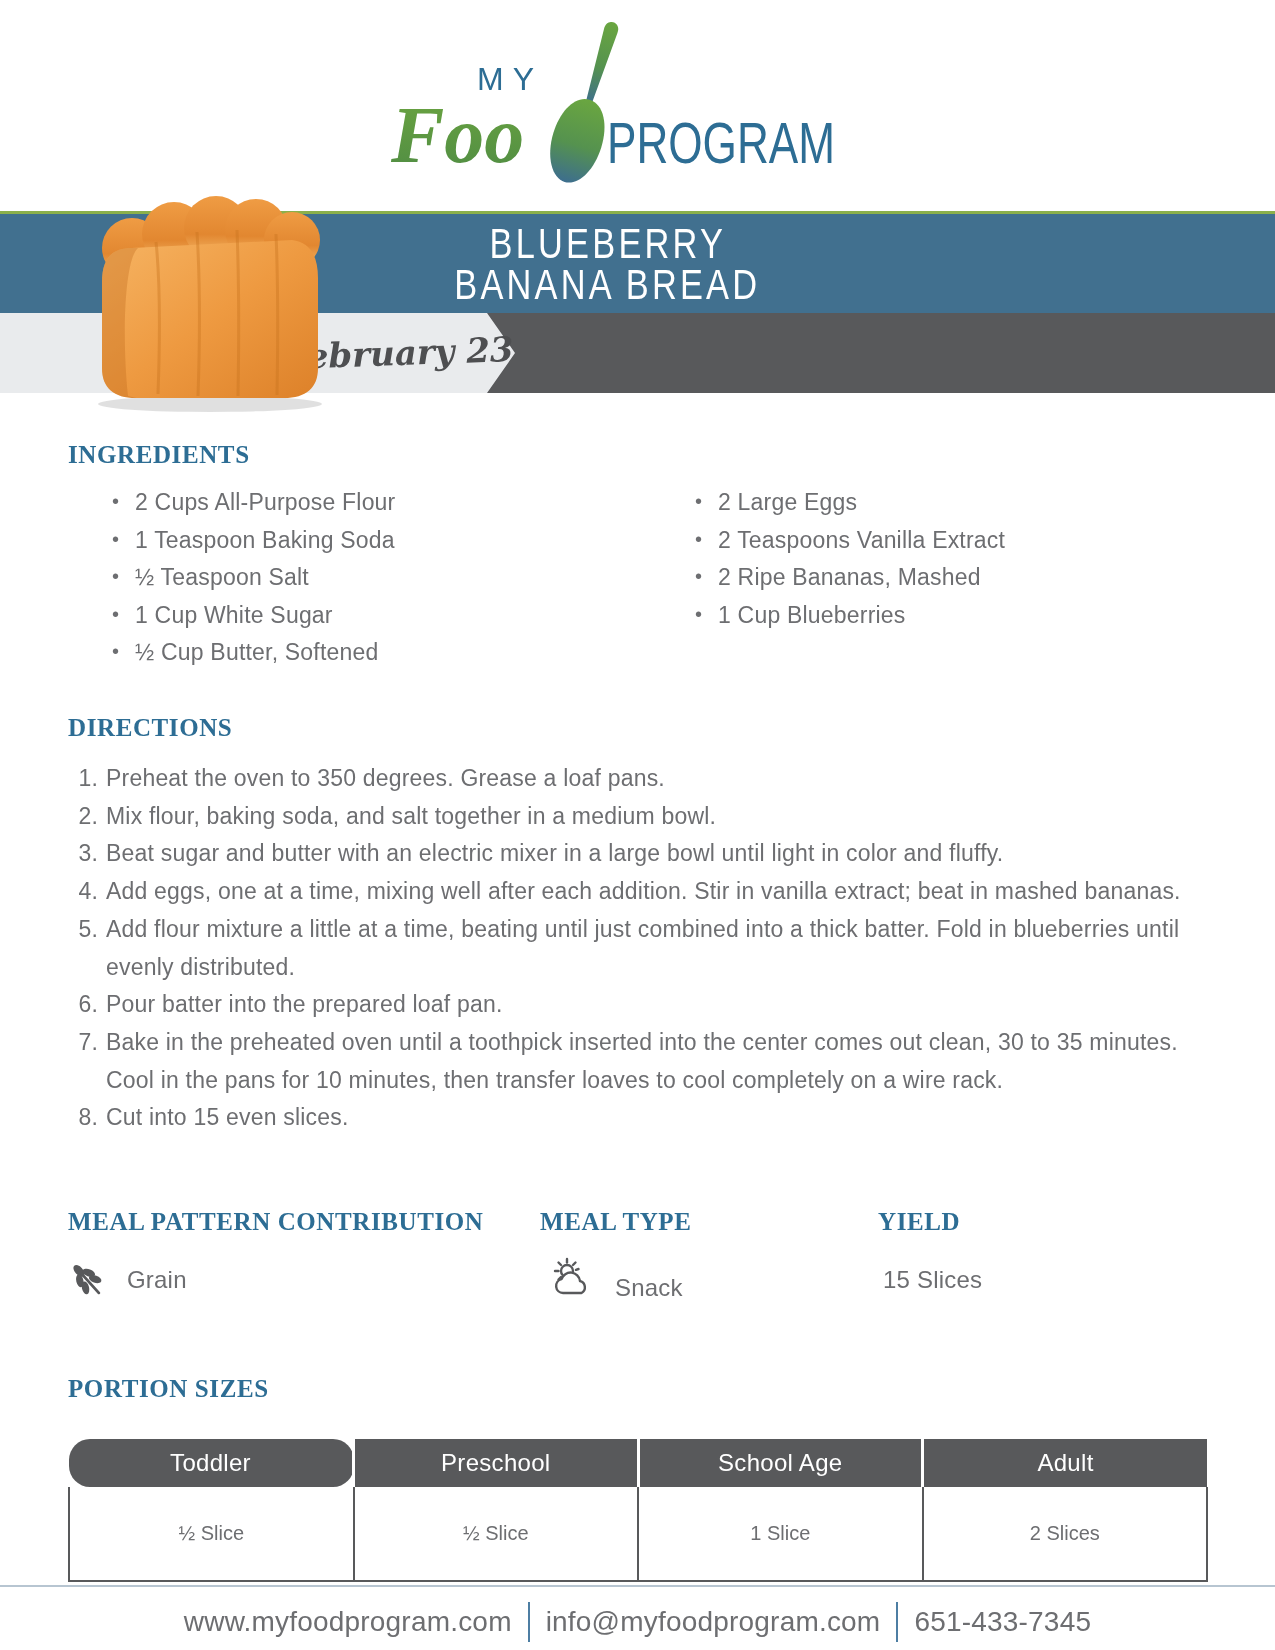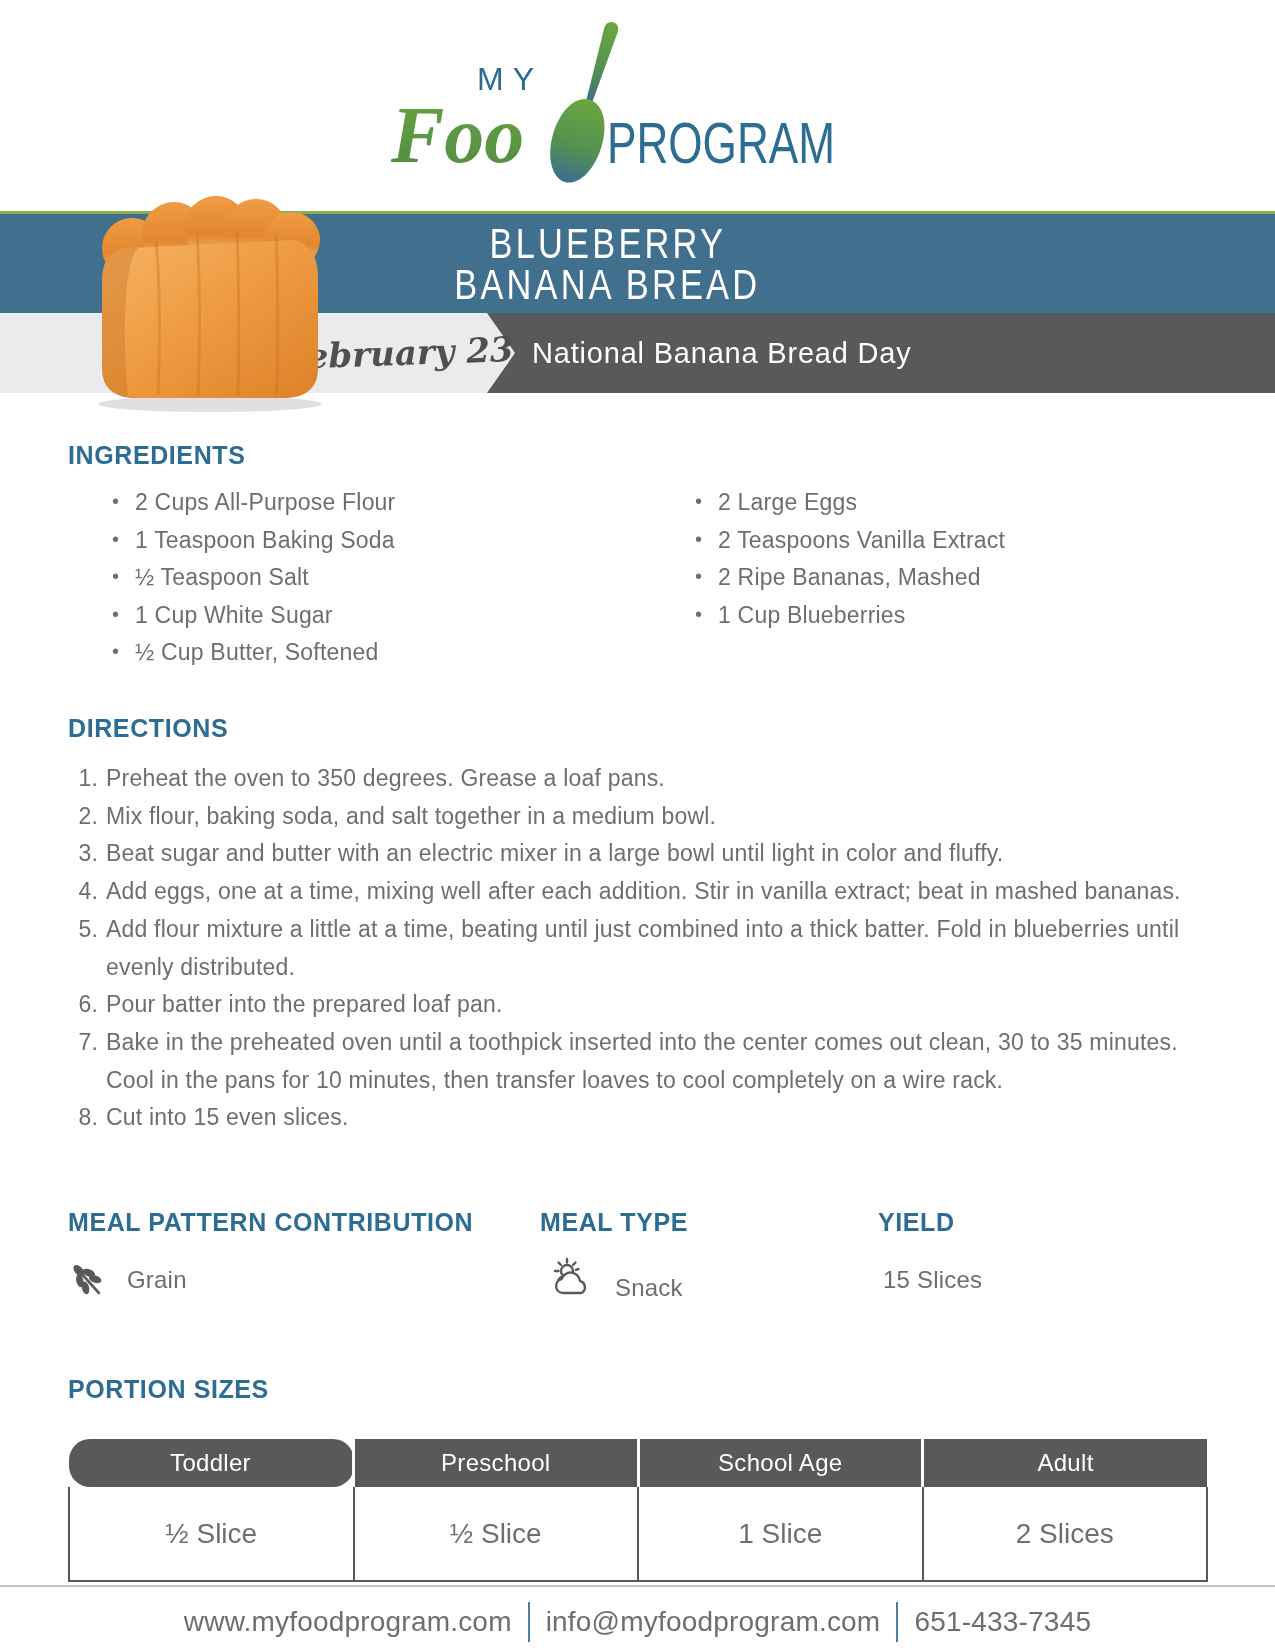--- a/index.html
+++ b/index.html
@@ -101,7 +101,6 @@
   <div class="ribbon">
     <div class="ribbon-dark"></div>
     <div class="ribbon-date">February 23</div>
-    <div class="ribbon-event">National Banana Bread Day</div>
   </div>
 
   <svg class="bread" viewBox="0 0 248 224">

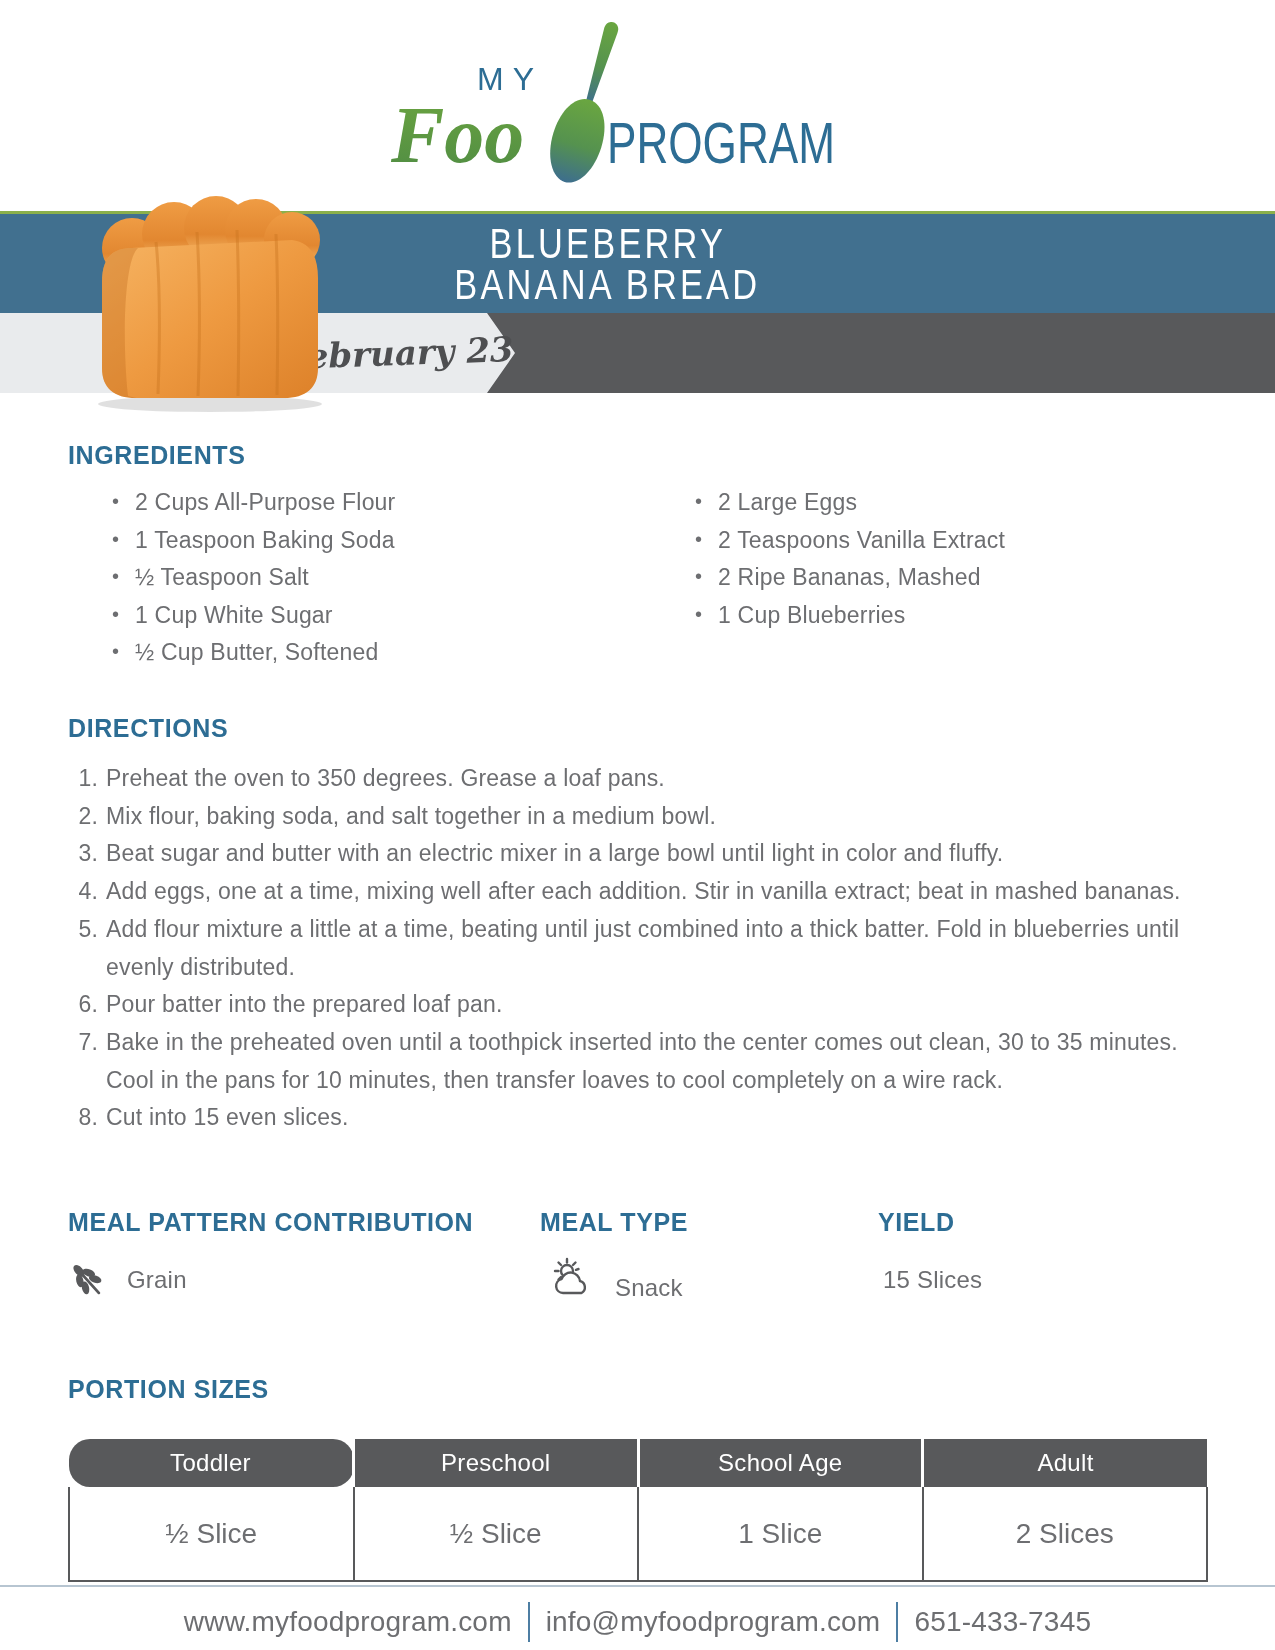--- a/index.html
+++ b/index.html
@@ -30,7 +30,7 @@
   .bread { position:absolute; left:86px; top:190px; width:248px; height:224px; z-index:5; }
 
   
-  .sec-h { position:absolute; color:#2d6d94; font-size:25px; font-weight:bold; letter-spacing:0.6px; white-space:nowrap; }
+  .sec-h { position:absolute; color:#2d6d94; font-size:25px; font-weight:bold; letter-spacing:0.6px; white-space:nowrap;font-family:Liberation Serif, serif; }
 
   
   .ing-list { position:absolute; list-style:none; font-size:23px; line-height:37.5px; color:#6d6e71; letter-spacing:0.2px; }

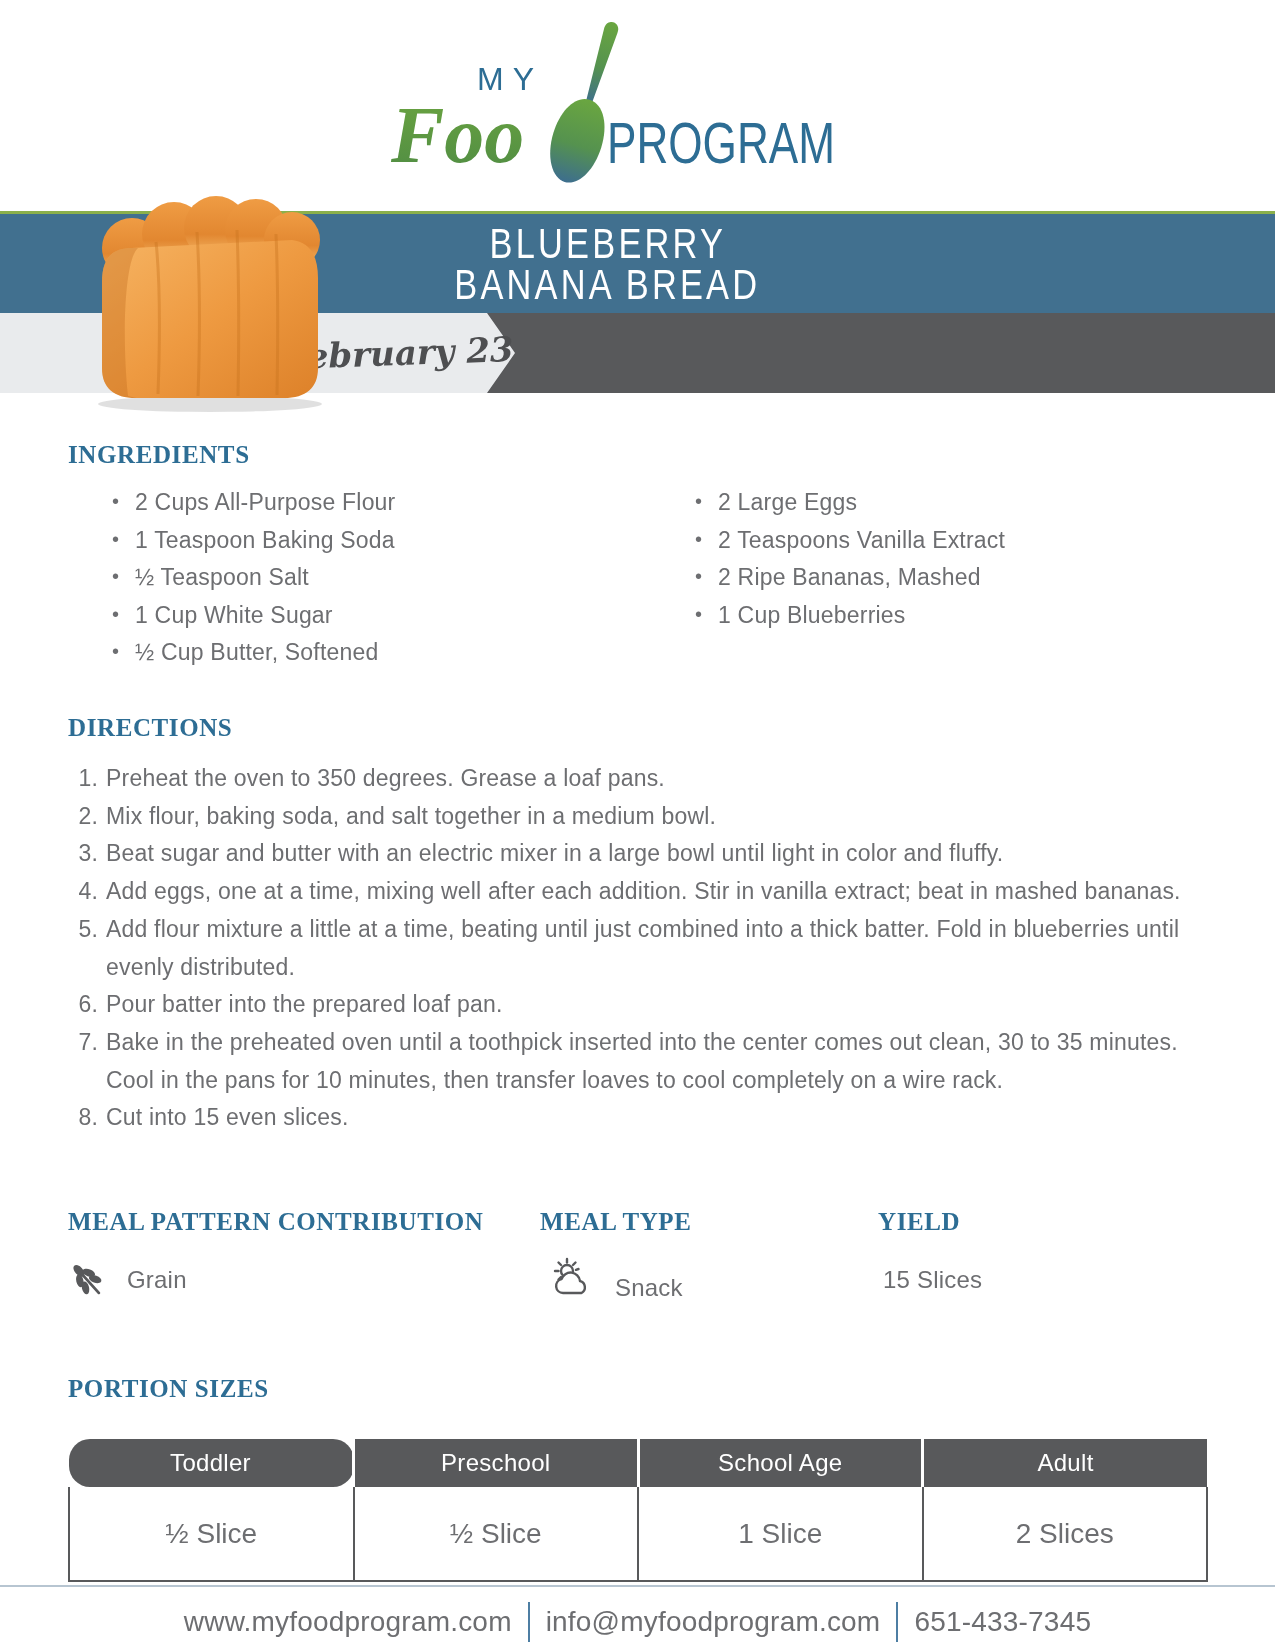--- a/index.html
+++ b/index.html
@@ -53,7 +53,7 @@
   .portion-table th { background:#58595b; color:#ffffff; font-weight:400; font-size:24px; letter-spacing:0.3px;
               height:48px; border-left:3px solid #ffffff; border-right:3px solid #ffffff; }
   .portion-table th:first-child { border-left:none;border-radius:21px; } .portion-table th:last-child { border-right:none; }
-  .portion-table td { background:#ffffff; color:#6d6e71; font-size:28px; text-align:center; height:94px;
+  .portion-table td { background:#ffffff; color:#6d6e71; font-size:20px; text-align:center; height:94px;
               border:2px solid #58595b; border-top:none; }
 
   

